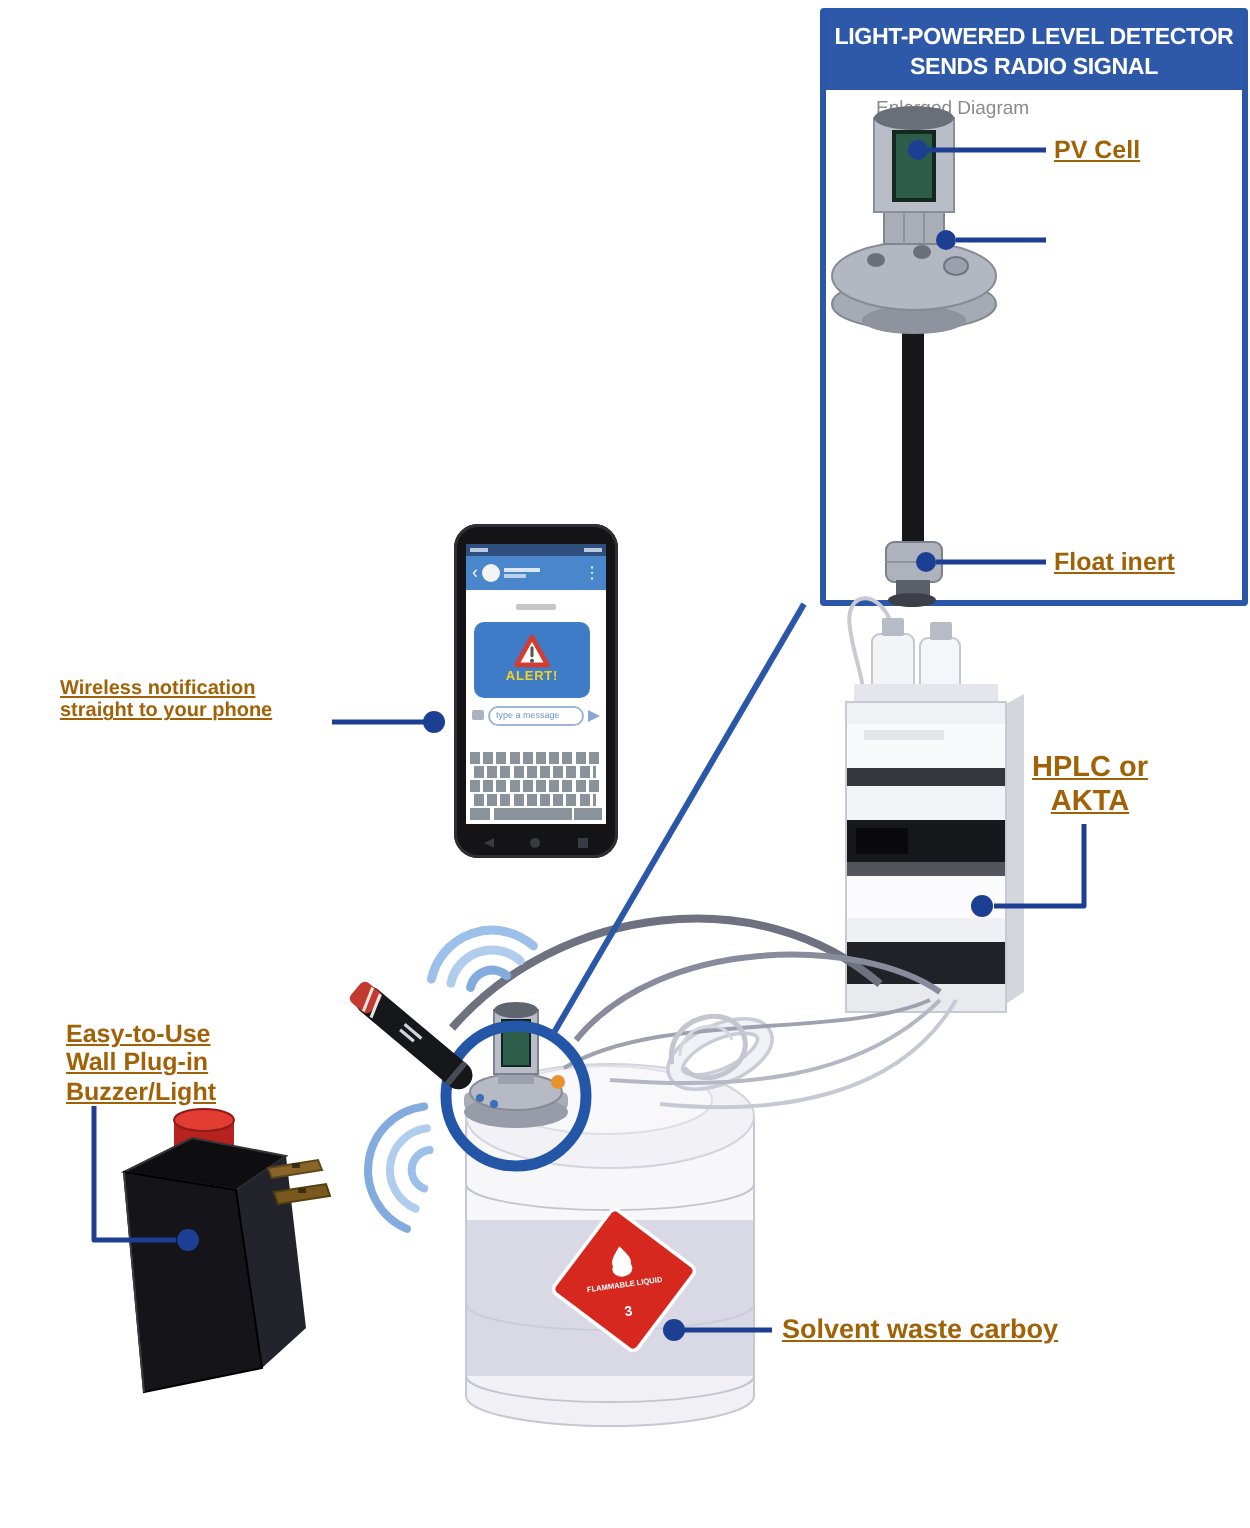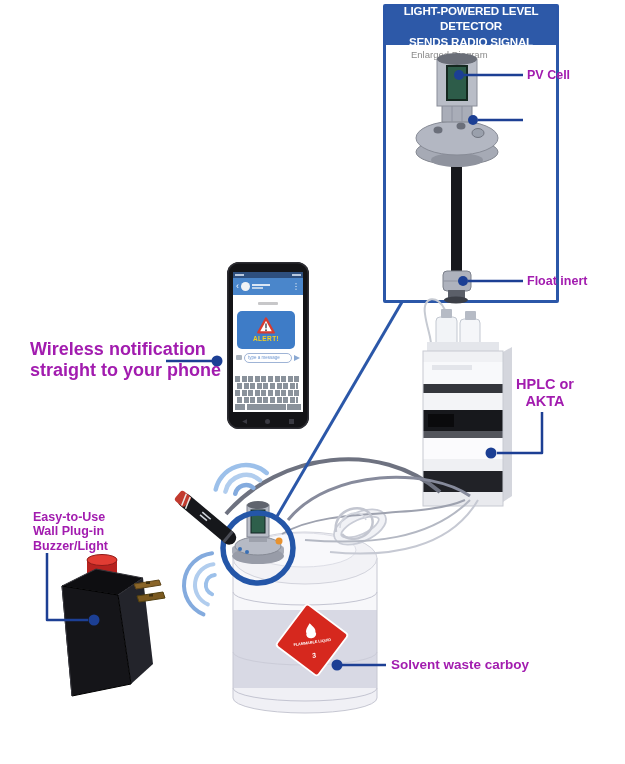--- a/index.html
+++ b/index.html
@@ -6,7 +6,7 @@
   .stage{position:relative;width:625px;height:764px;background:#fff;overflow:hidden;
          font-family:"Liberation Sans",sans-serif;}
   
-  .panel{position:absolute;left:383px;top:4px;width:176px;height:299px;box-sizing:border-box;
+  .panel{position:absolute;left:410px;top:4px;width:214px;height:299px;box-sizing:border-box;
          border:3px solid #2b57a8;border-radius:2px;background:#fff;z-index:0;}
   .panel-header{position:absolute;left:0;right:0;top:0;height:38px;background:#2d59a8;color:#fff;
          font-weight:bold;font-size:11.6px;line-height:1.32;display:flex;align-items:center;

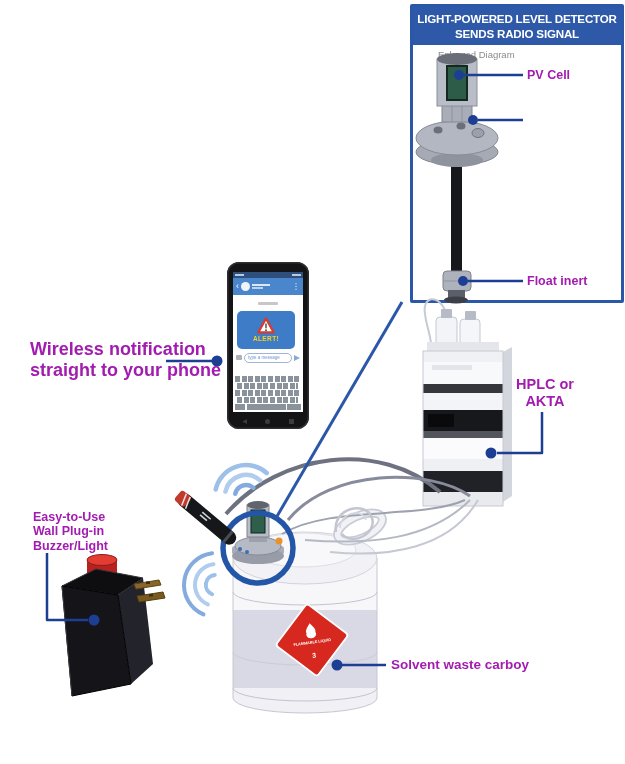--- a/index.html
+++ b/index.html
@@ -13,8 +13,8 @@
          justify-content:center;text-align:center;white-space:pre-line;letter-spacing:-0.2px;}
   .panel-sub{position:absolute;left:25px;top:42px;color:#8b8b8b;font-size:9.5px;}
   
-  .lbl{position:absolute;color:#a21caf;font-weight:bold;font-size:12.5px;line-height:1.14;
-       white-space:pre-line;z-index:3;}
+  .lbl{position:absolute;color:#a16207;font-weight:bold;font-size:12.5px;line-height:1.14;
+       white-space:pre-line;z-index:3;text-decoration:underline;}
   
   .art{position:absolute;left:0;top:0;z-index:1;}
   

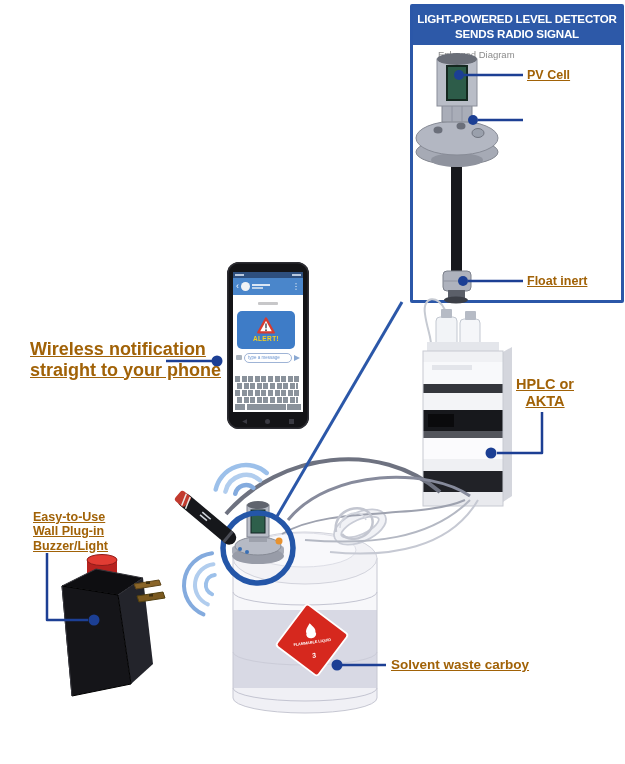--- a/index.html
+++ b/index.html
@@ -271,7 +271,7 @@
 
   <div class="lbl" style="left:527px;top:68px;">PV Cell</div>
   <div class="lbl" style="left:527px;top:274px;">Float inert</div>
-  <div class="lbl" style="left:30px;top:339px;font-size:18px;">Wireless notification
+  <div class="lbl" style="left:30px;top:339px;font-size:10px;">Wireless notification
 straight to your phone</div>
   <div class="lbl" style="left:512px;top:376px;font-size:14.5px;width:66px;text-align:center;">HPLC or
 AKTA</div>

